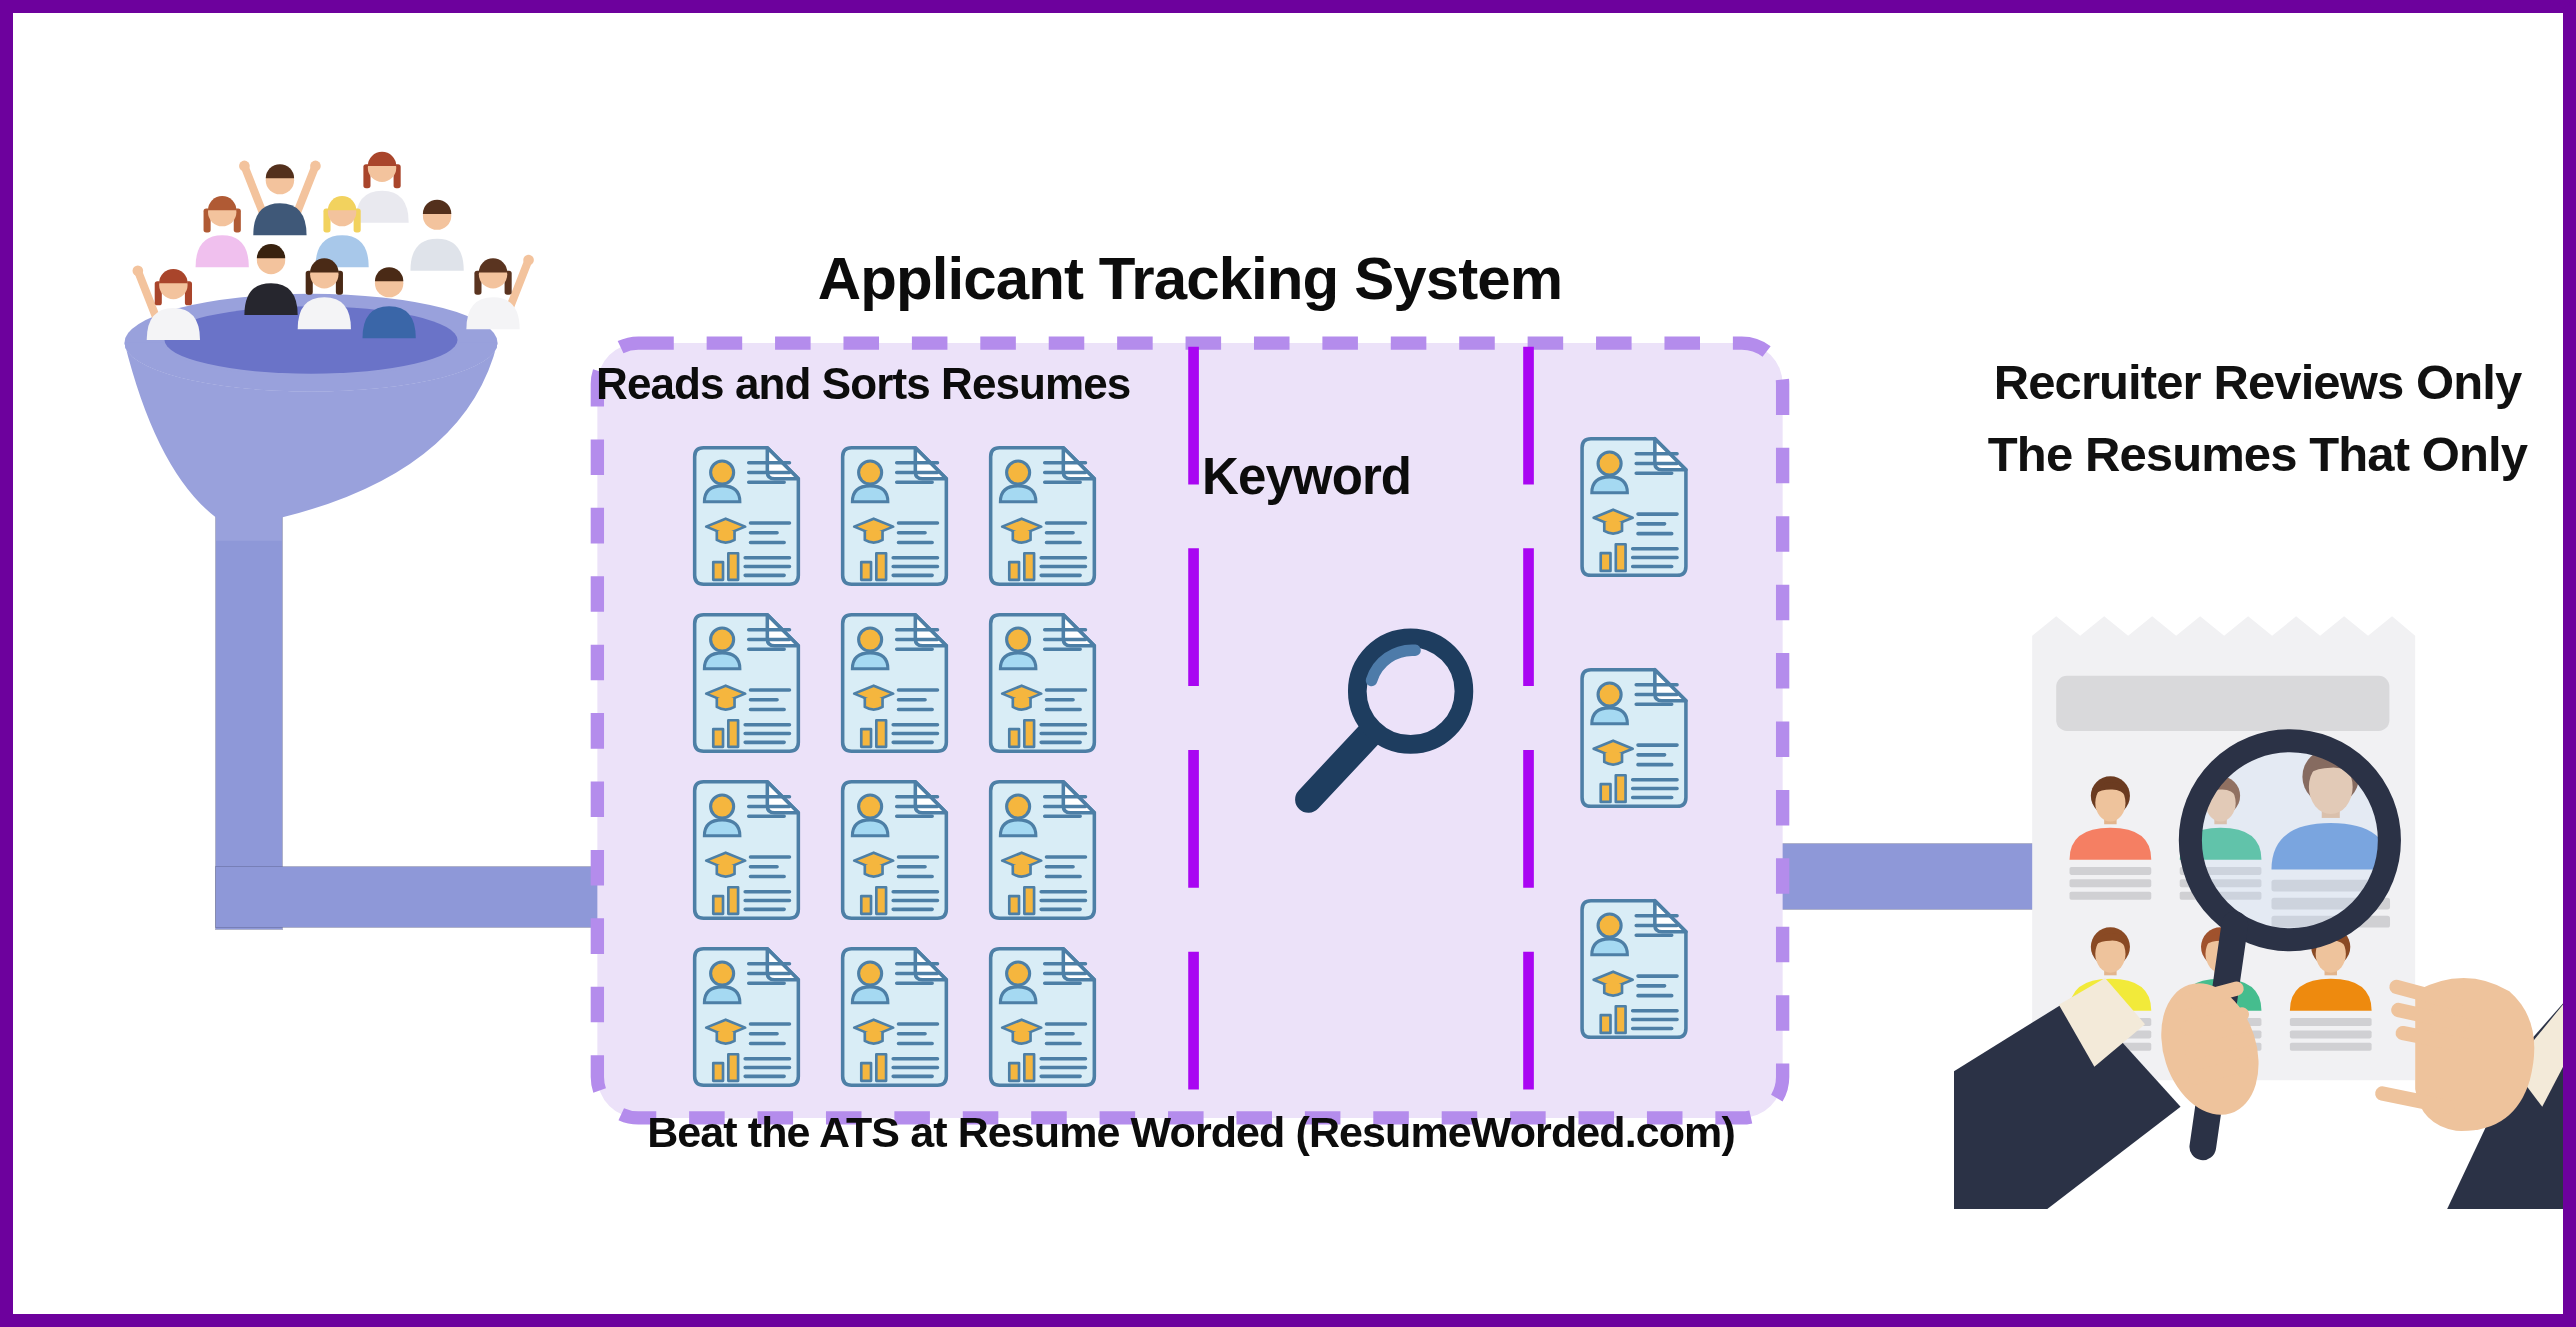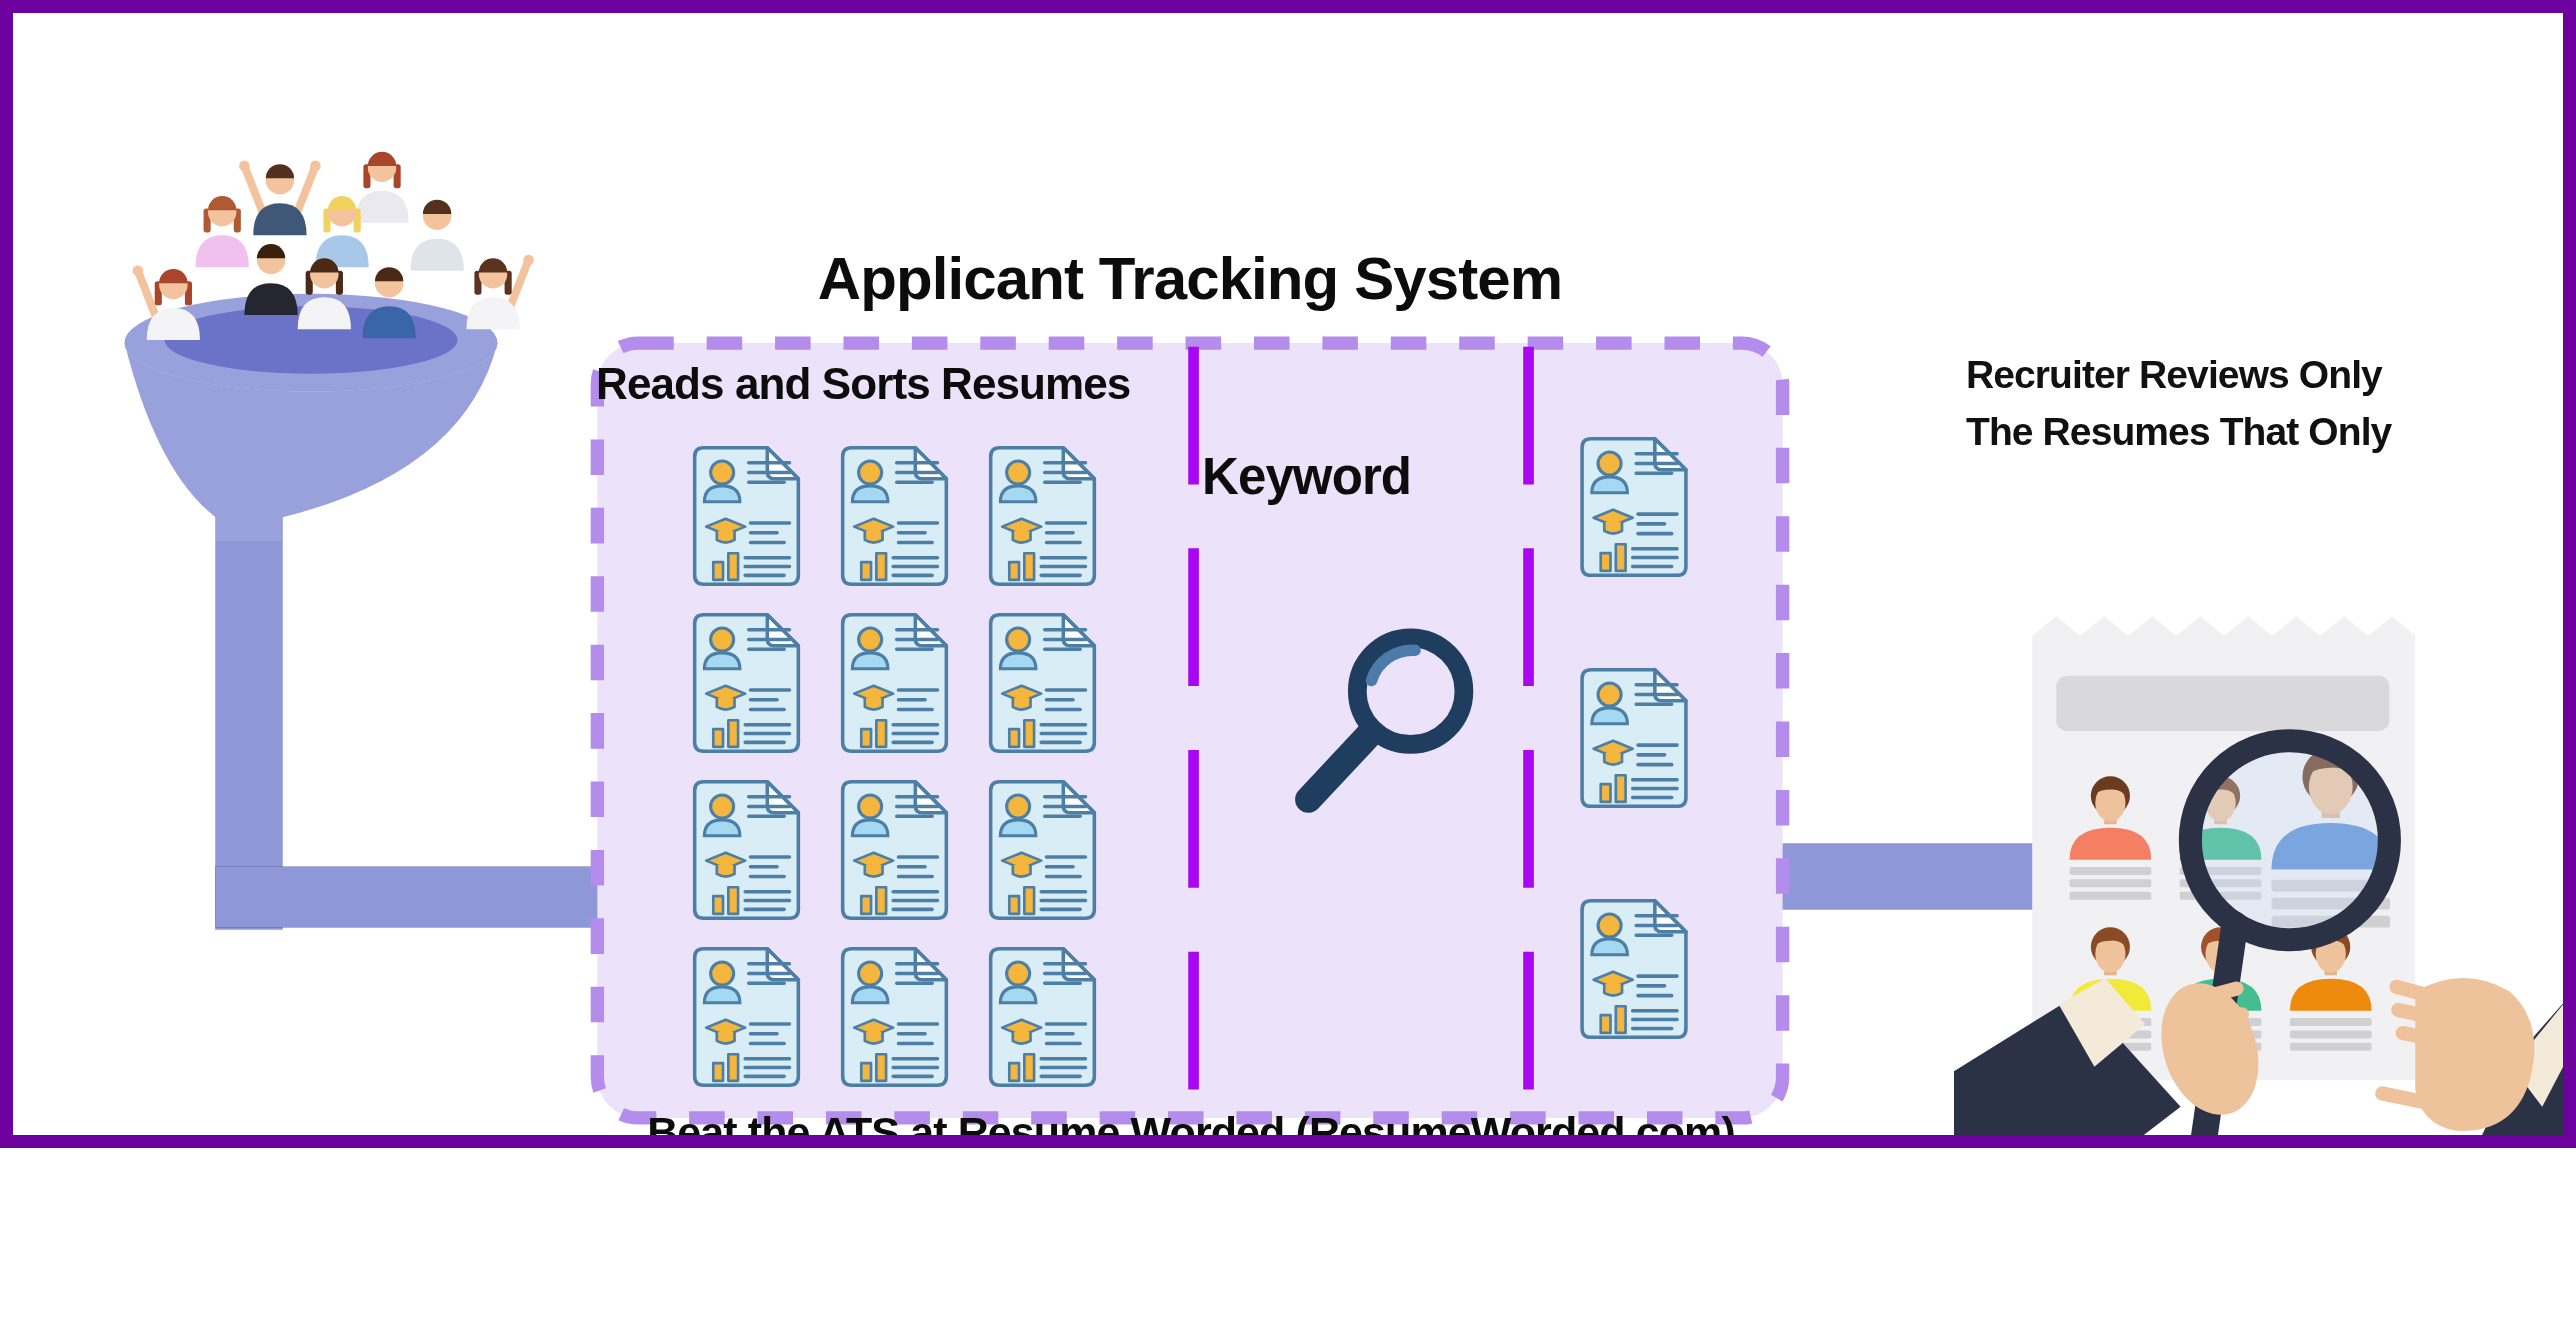--- a/index.html
+++ b/index.html
@@ -4,7 +4,7 @@
 <style>
   html,body{margin:0;padding:0;background:#ffffff;}
   #canvas{
-    position:relative;width:2576px;height:1148px;overflow:hidden;
+    position:relative;width:2576px;height:1327px;overflow:hidden;
     font-family:"Liberation Sans",sans-serif;background:#fff;
   }
   .frame{position:absolute;inset:0;border:13.3px solid var(--frame);z-index:50;pointer-events:none;}

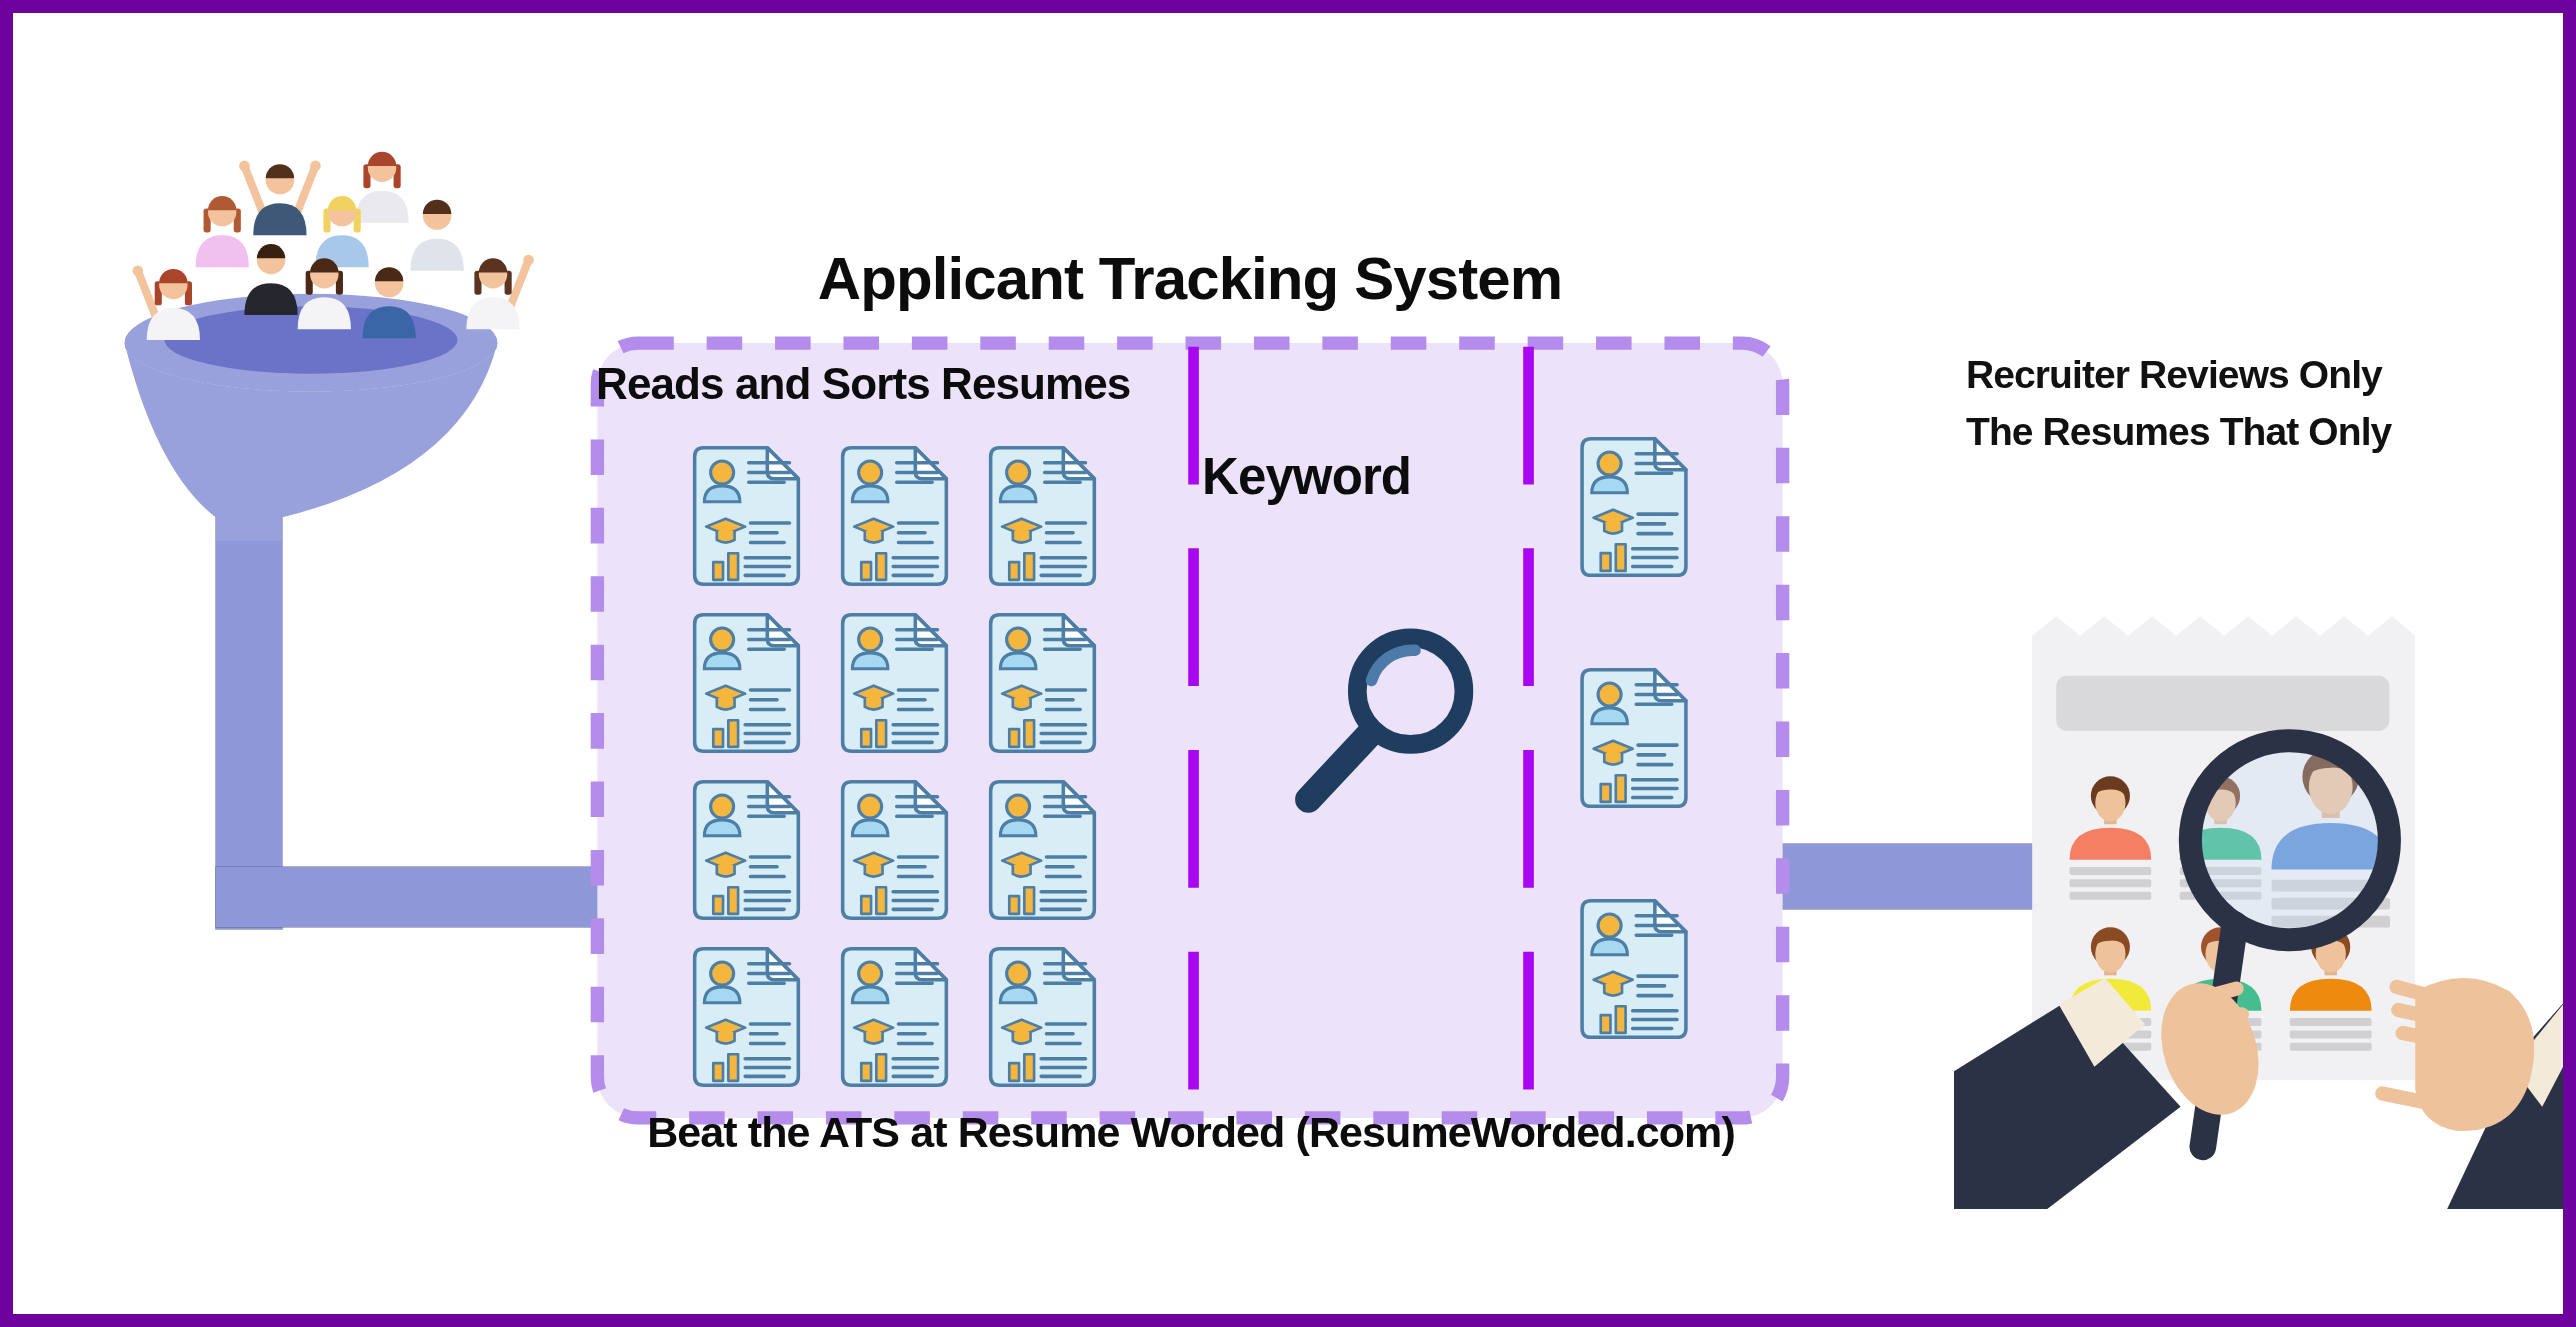--- a/index.html
+++ b/index.html
@@ -23,8 +23,8 @@
     font-size:51px;font-weight:bold;color:#0c0c0c;line-height:1.32;letter-spacing:-0.9px;z-index:6;
   }
   .recruiter-note{
-    position:absolute;left:1966px;top:347px;width:583px;
-    font-size:39px;font-weight:bold;color:#111;line-height:1.46;letter-spacing:-0.9px;z-index:6;
+    position:absolute;left:1966px;top:347px;width:583px;text-align:center;
+    font-size:49px;font-weight:bold;color:#111;line-height:1.46;letter-spacing:-0.9px;z-index:6;
   }
   .footer{
     position:absolute;left:533px;top:1108px;width:1316px;text-align:center;

